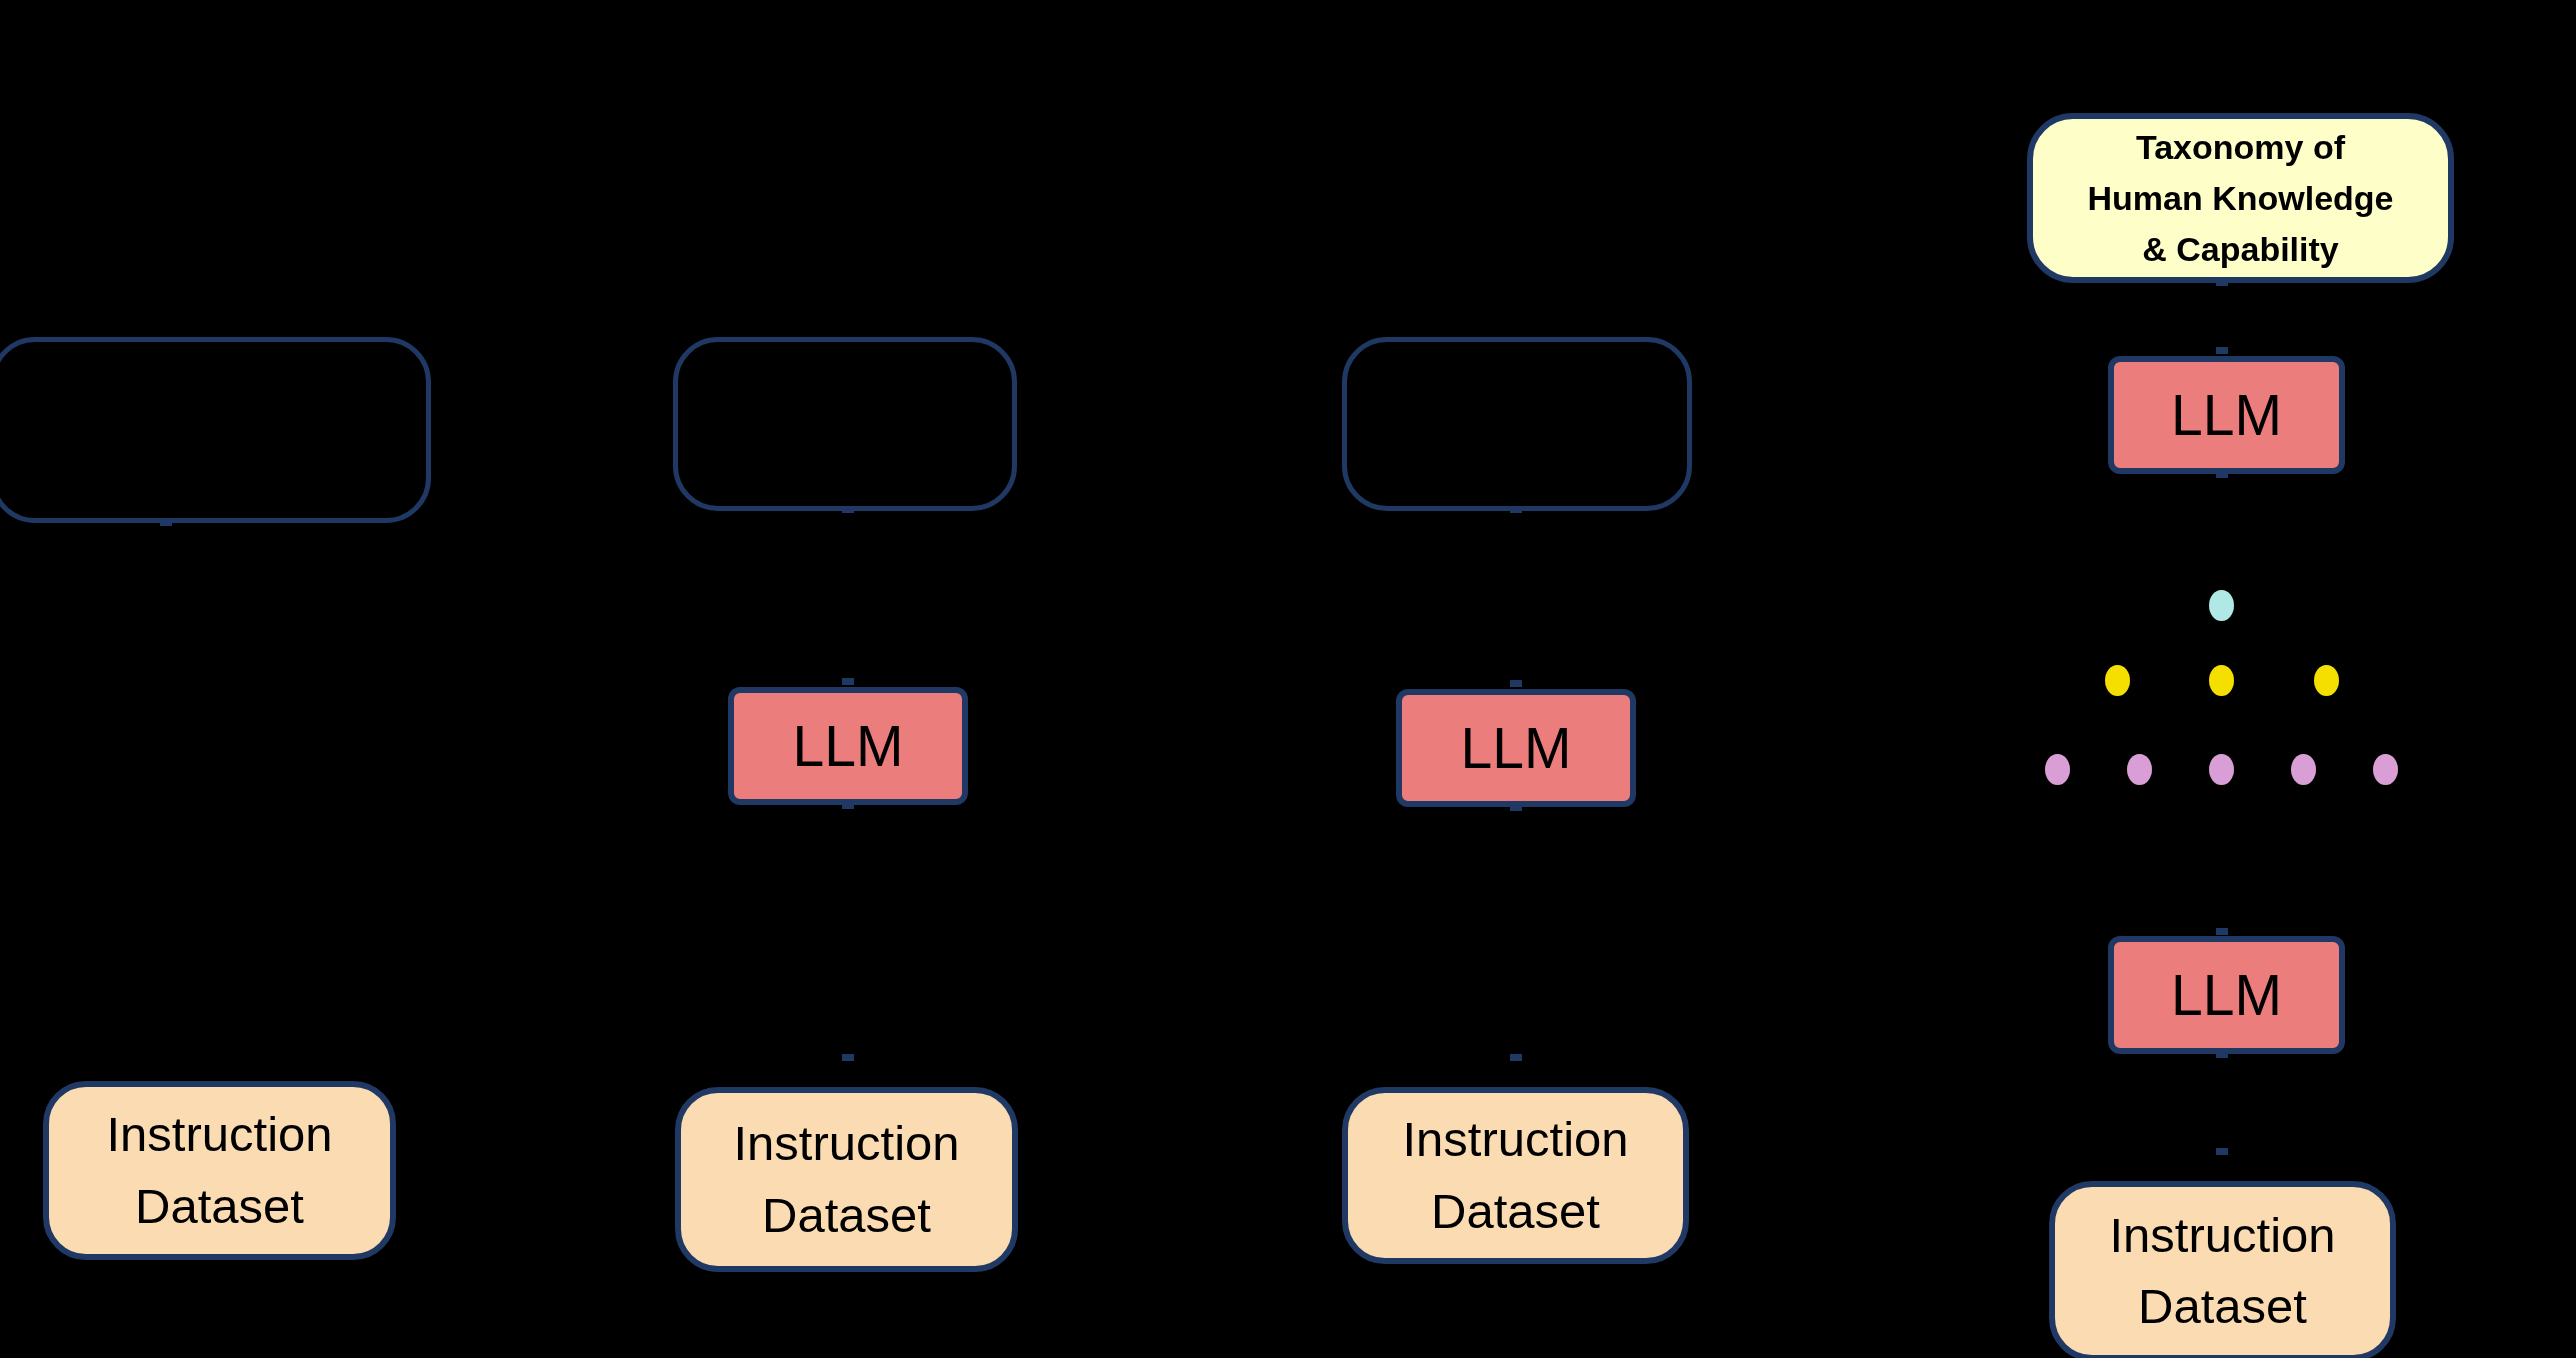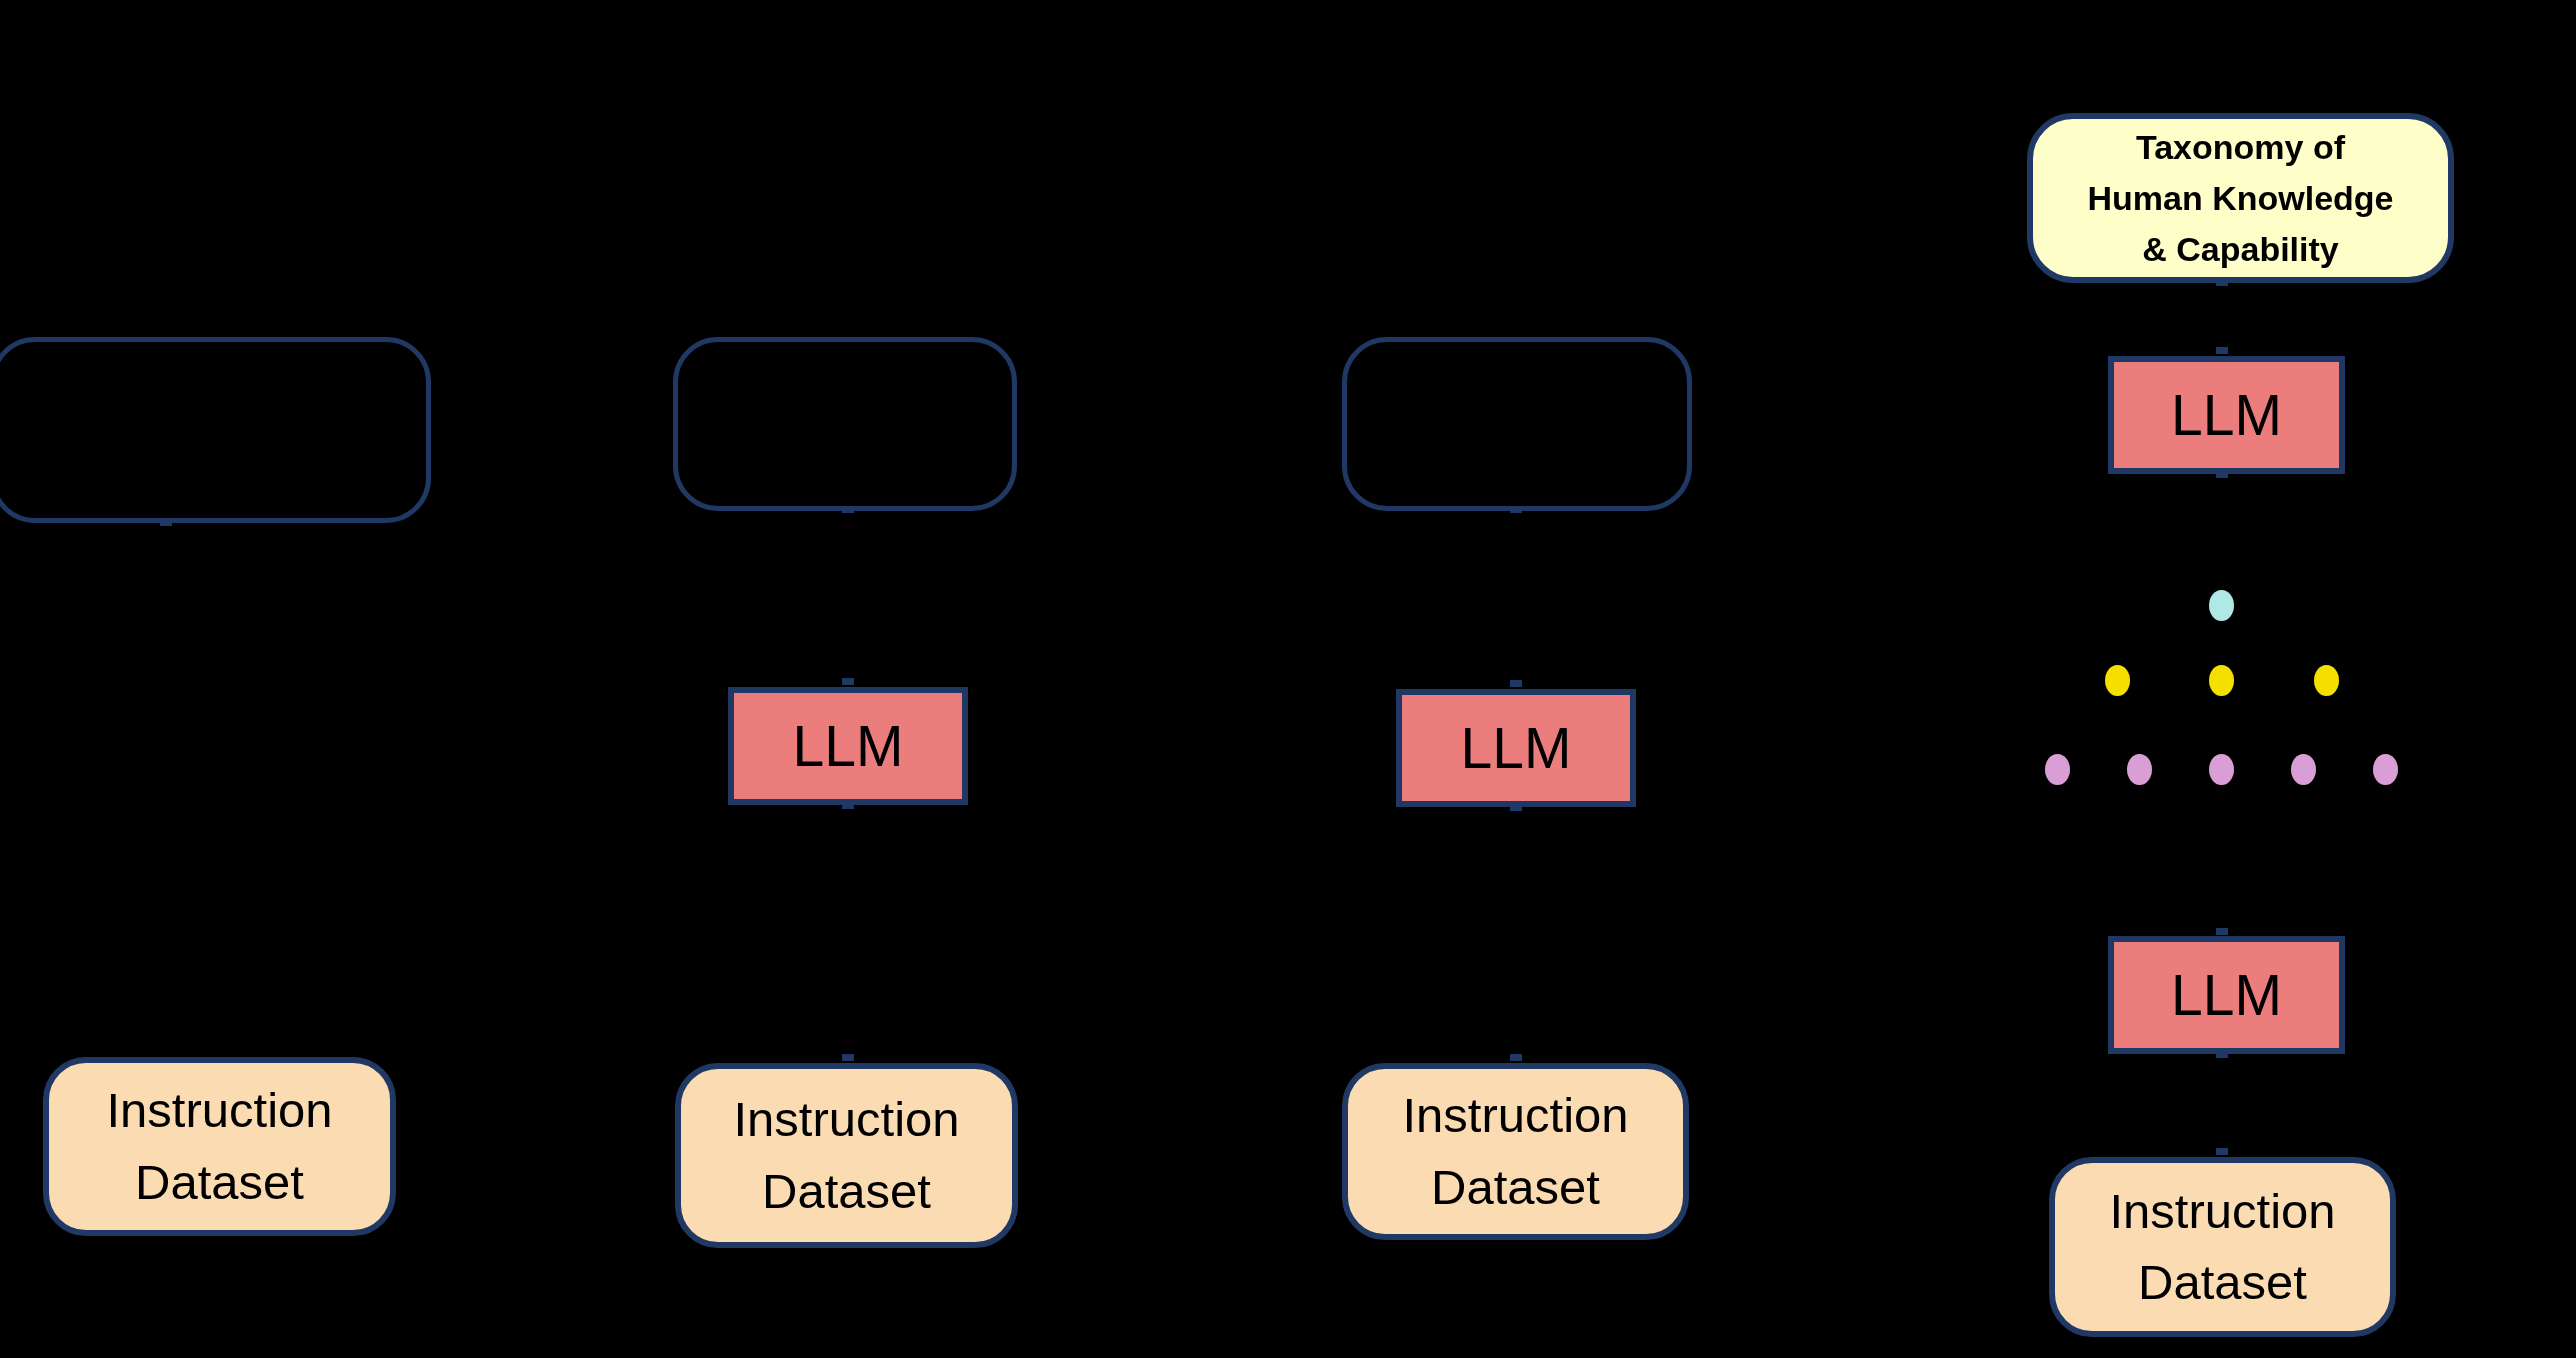--- a/index.html
+++ b/index.html
@@ -29,6 +29,7 @@
     justify-content: center;
     text-align: center;
     color: #000000;
+    border-radius: 12px;
   }
   .outline-box {
     border: 5.2px solid var(--border_navy);

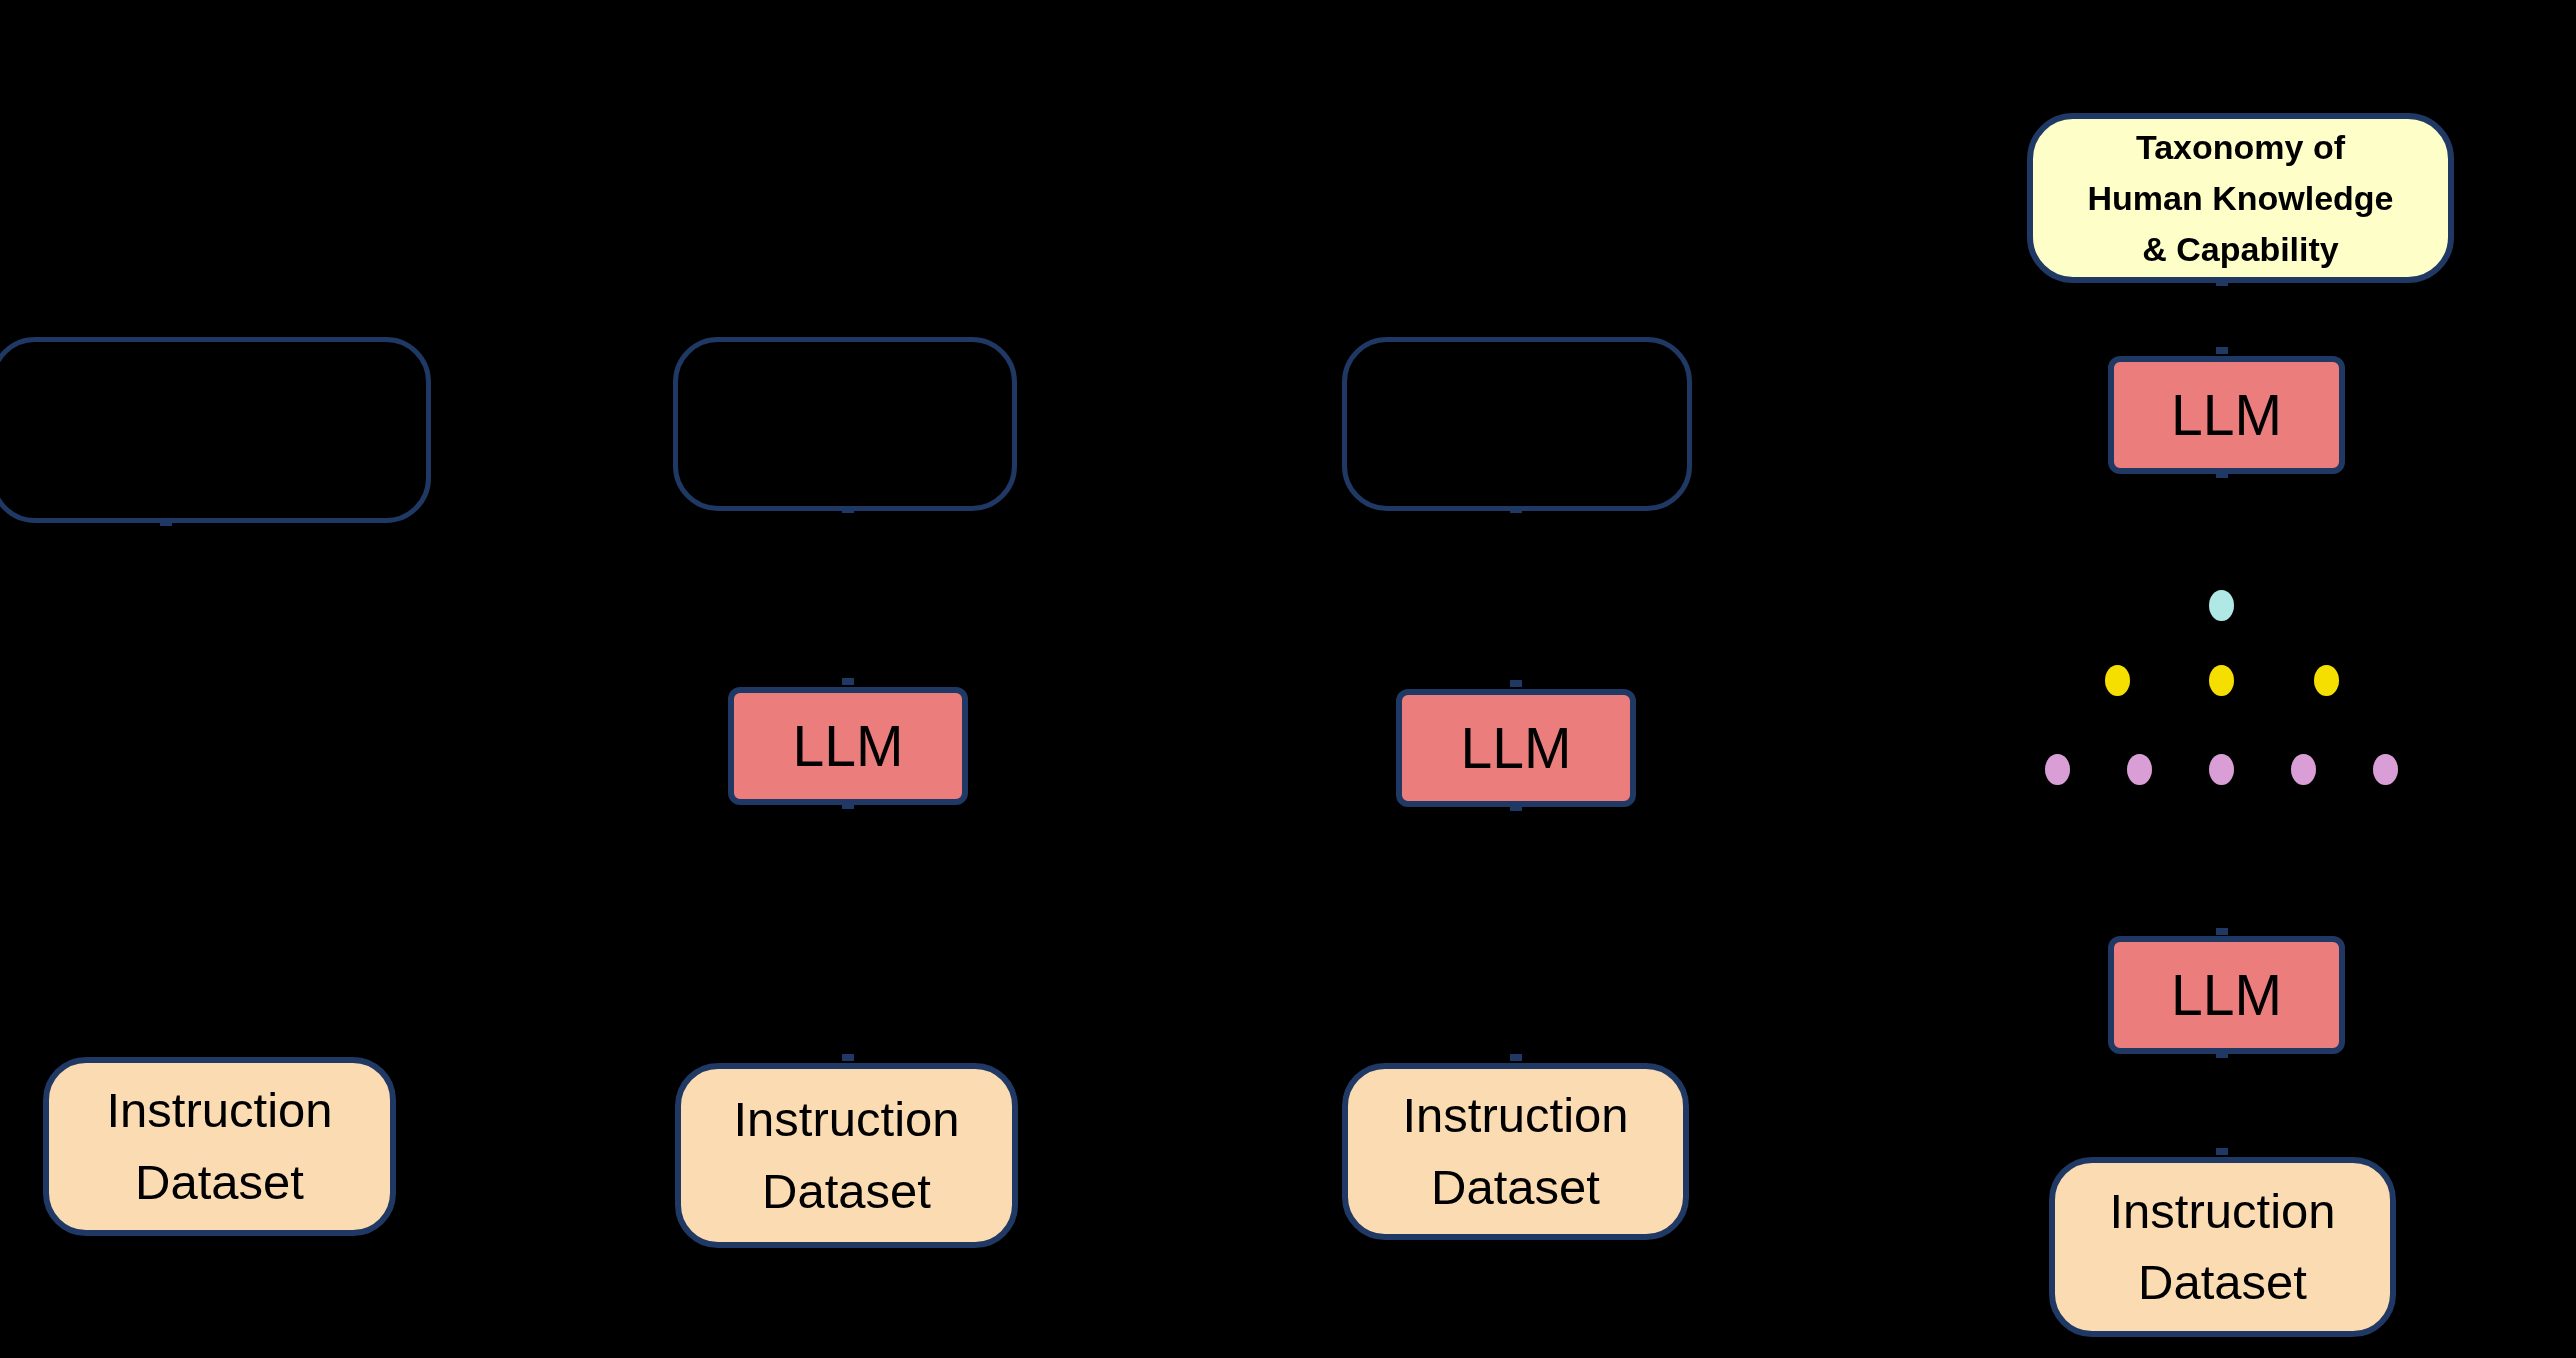--- a/index.html
+++ b/index.html
@@ -49,6 +49,7 @@
     font-size: 49px;
     line-height: 1.45;
     white-space: pre-line;
+    margin-top: 24px;
   }
   .taxonomy-box {
     border: 6.7px solid var(--border_navy);

